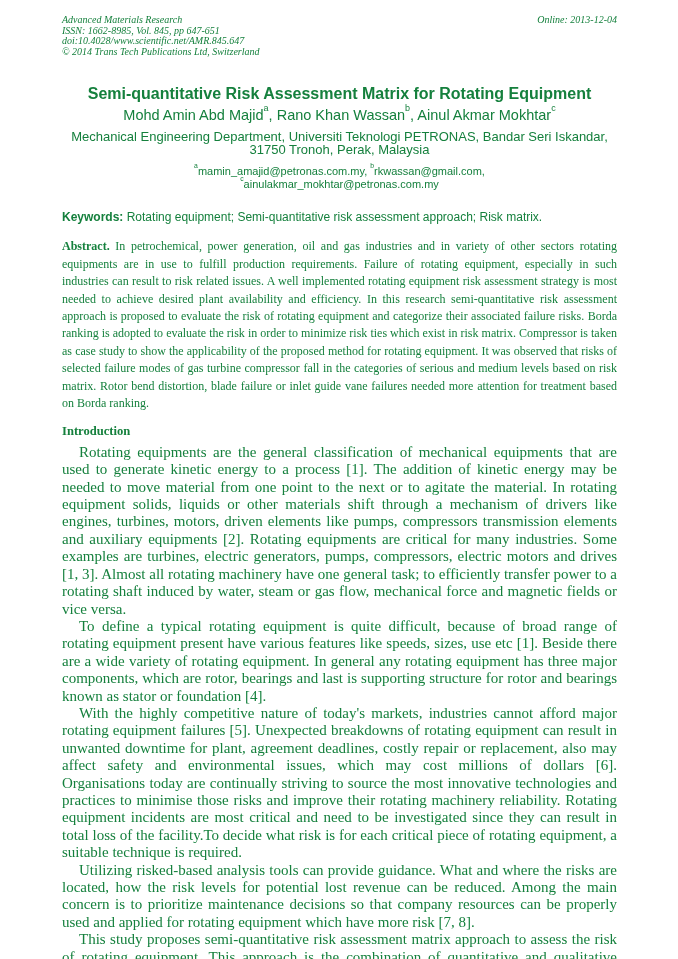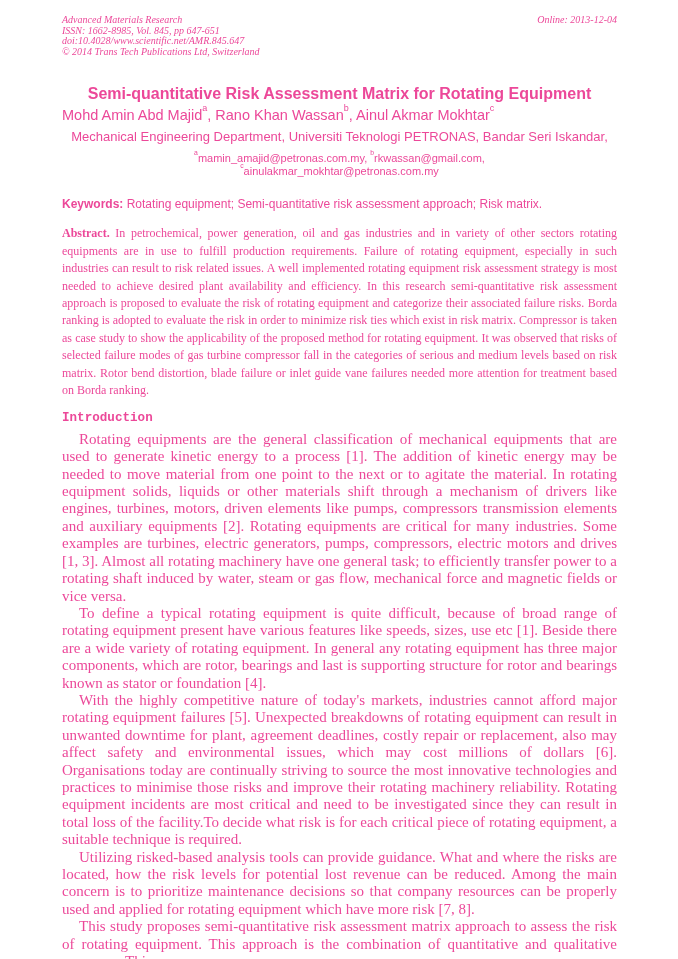--- a/index.html
+++ b/index.html
@@ -13,7 +13,7 @@
     height: 959px;
     margin: 0 auto;
     background: #ffffff;
-    color: #ec4899;
+    color: #15803d;
     box-sizing: border-box;
     padding: 15px 61px 0 62px;
     overflow: hidden;

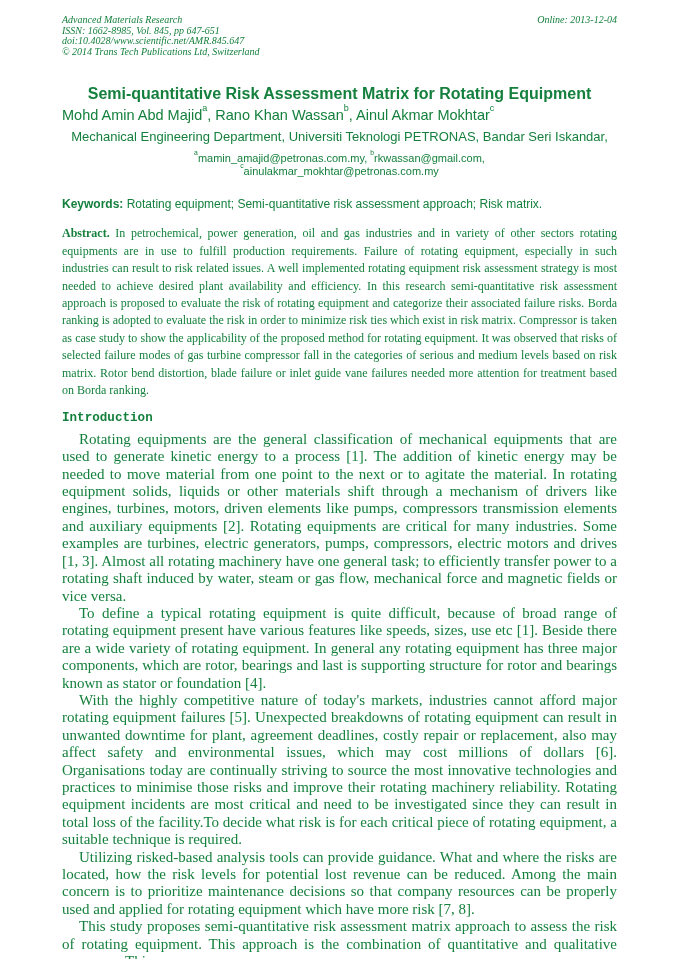--- a/index.html
+++ b/index.html
@@ -42,7 +42,7 @@
   }
   .authors {
     margin-top: 3px;
-    text-align: left;
+    text-align: center;
     font-family: "Liberation Sans", sans-serif;
     font-size: 14.5px;
     line-height: 19px;

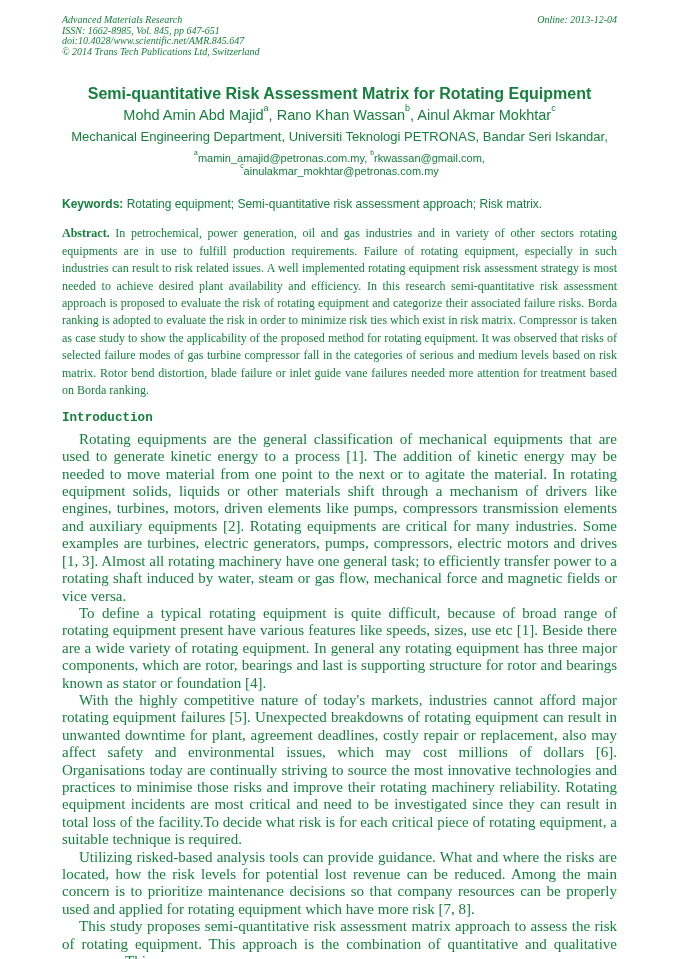--- a/index.html
+++ b/index.html
@@ -125,6 +125,7 @@
 
   <div class="affiliation">
     <div>Mechanical Engineering Department, Universiti Teknologi PETRONAS, Bandar Seri Iskandar,</div>
+    <div>31750 Tronoh, Perak, Malaysia</div>
   </div>
 
   <div class="emails">

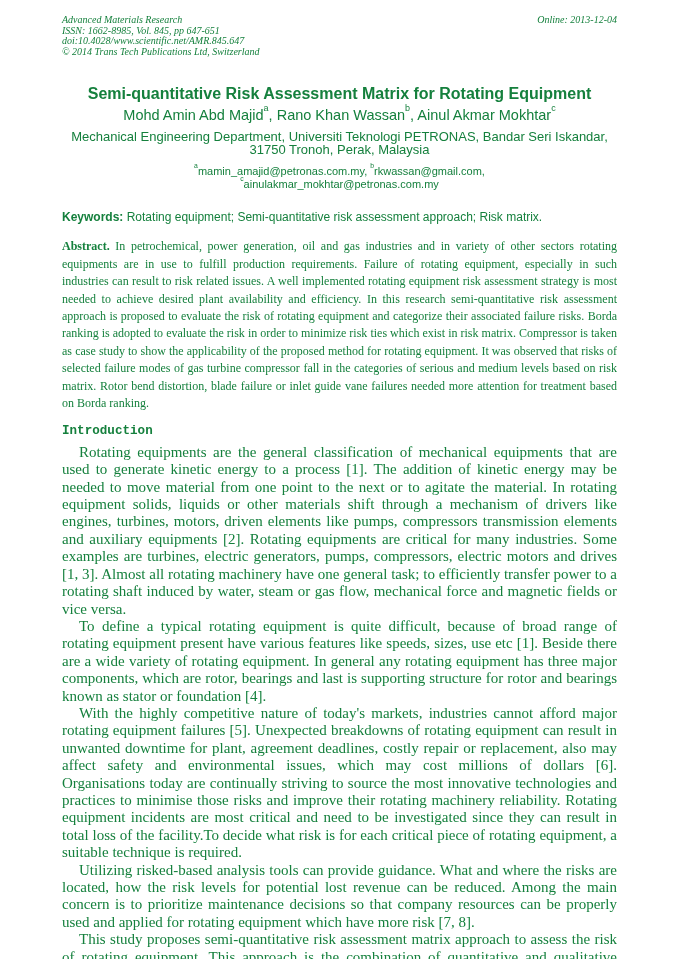--- a/index.html
+++ b/index.html
@@ -89,7 +89,7 @@
 
   .section-heading {
     margin-top: 11px;
-    font-family: Liberation Mono, monospace;
+    font-family: Liberation Serif, serif;
     font-weight: bold;
     font-size: 12.6px;
     line-height: 17.4px;

